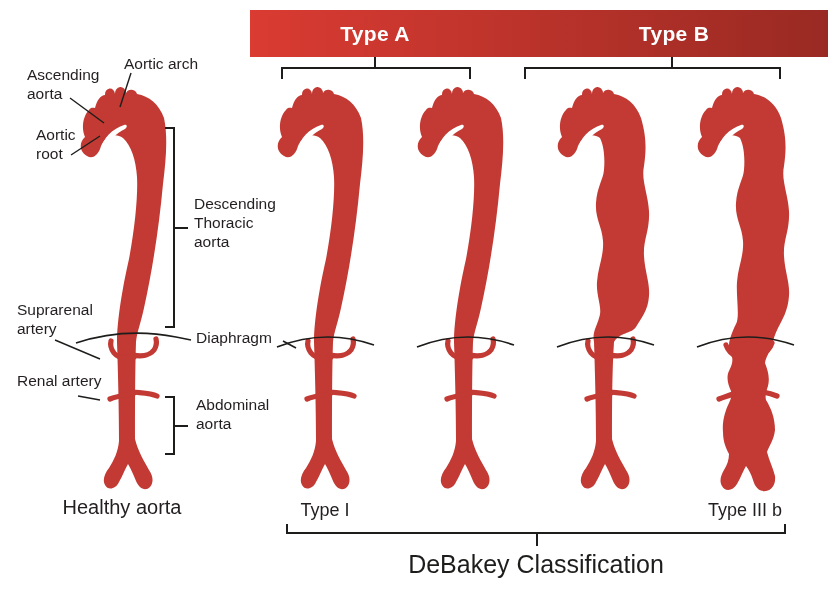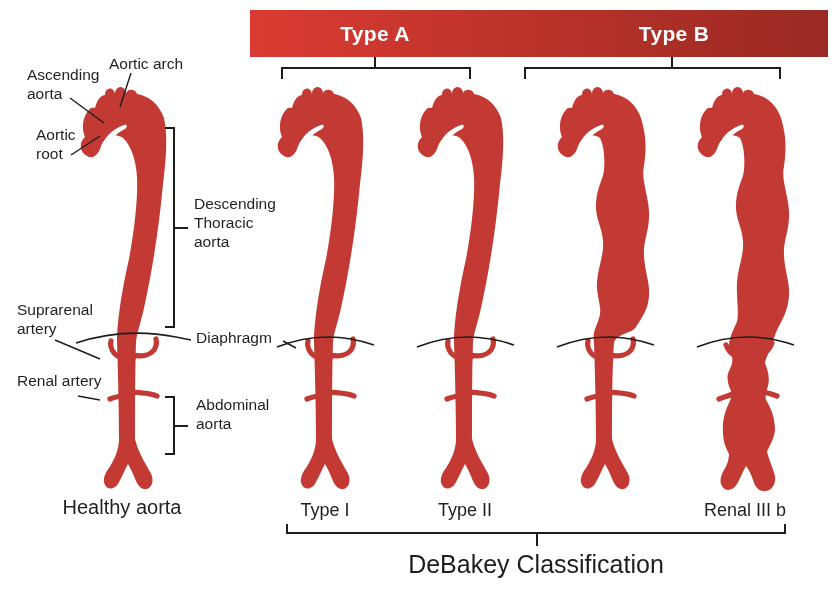--- a/index.html
+++ b/index.html
@@ -129,7 +129,7 @@
 
   <div class="lbl" style="left:27px;top:65px;">Ascending
 aorta</div>
-  <div class="lbl" style="left:109px;top:54px;">Aortic arch</div>
+  <div class="lbl" style="left:124px;top:54px;">Aortic arch</div>
   <div class="lbl" style="left:36px;top:125px;">Aortic
 root</div>
   <div class="lbl" style="left:194px;top:194px;">Descending

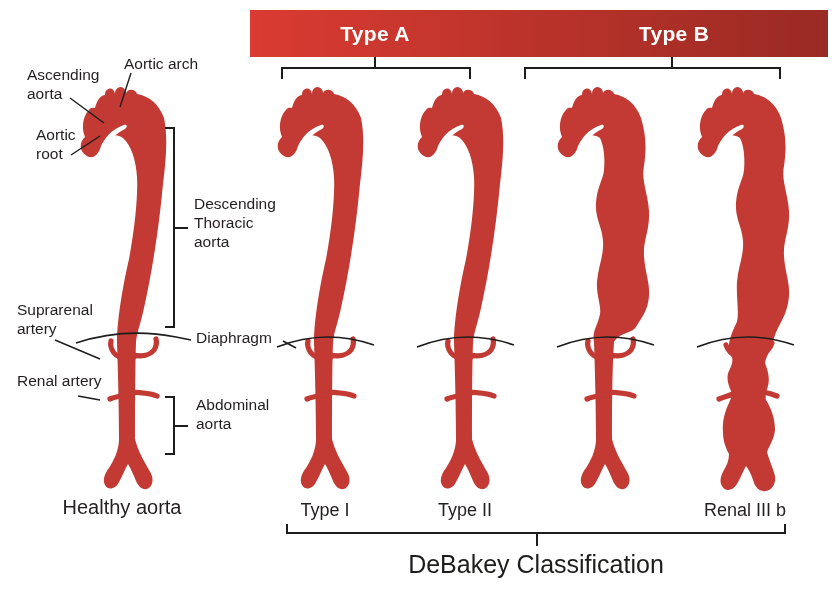--- a/index.html
+++ b/index.html
@@ -144,7 +144,6 @@
 
   <div class="caption" style="left:37px;top:496px;width:170px;">Healthy aorta</div>
   <div class="typelbl" style="left:255px;">Type I</div>
-  <div class="typelbl" style="left:395px;">Type II</div>
   <div class="typelbl" style="left:675px;">Renal III b</div>
 
   <div class="debakey">DeBakey Classification</div>

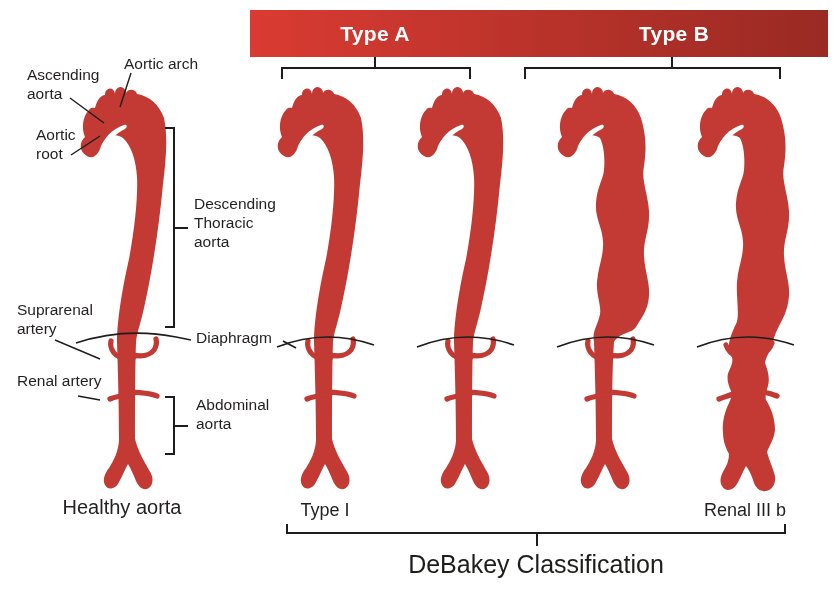--- a/index.html
+++ b/index.html
@@ -144,7 +144,7 @@
 
   <div class="caption" style="left:37px;top:496px;width:170px;">Healthy aorta</div>
   <div class="typelbl" style="left:255px;">Type I</div>
-  <div class="typelbl" style="left:675px;">Renal III b</div>
+  <div class="typelbl" style="left:675px;">Type III b</div>
 
   <div class="debakey">DeBakey Classification</div>
 

